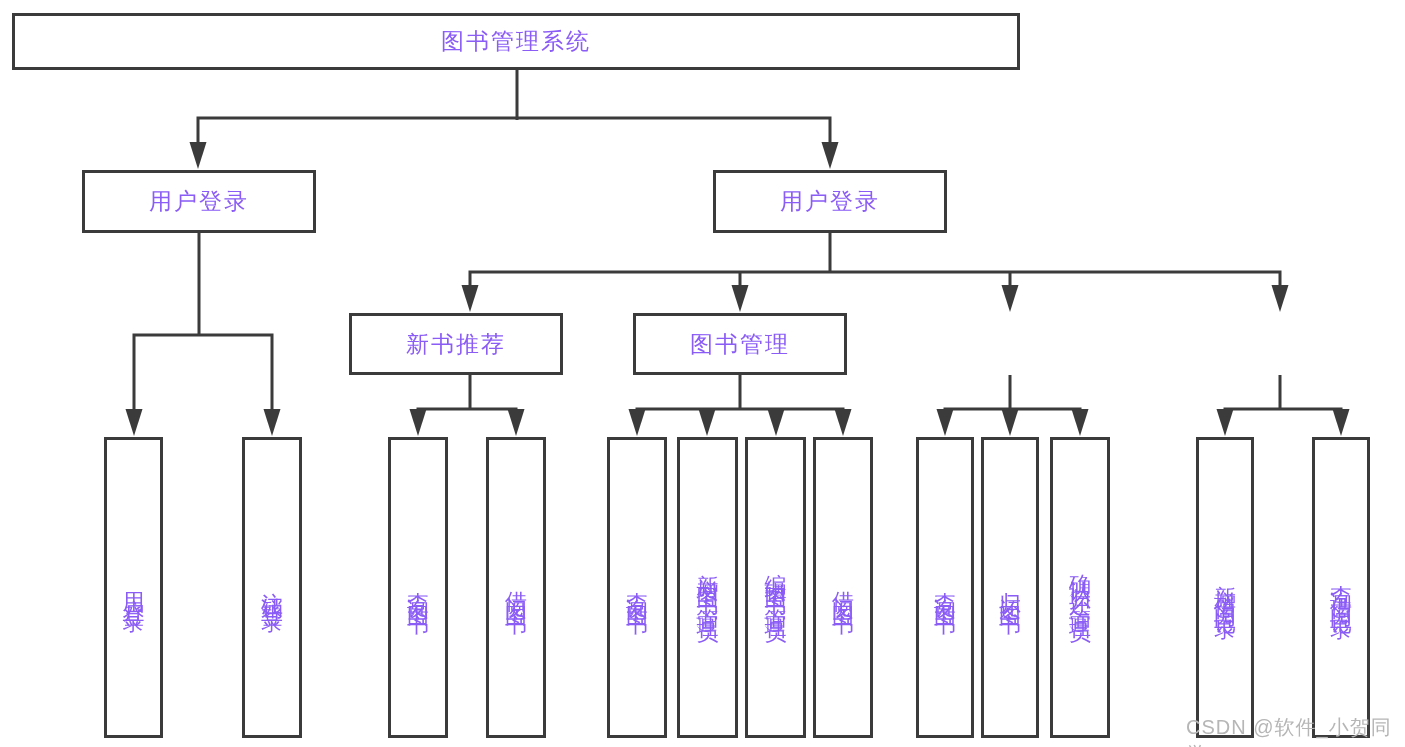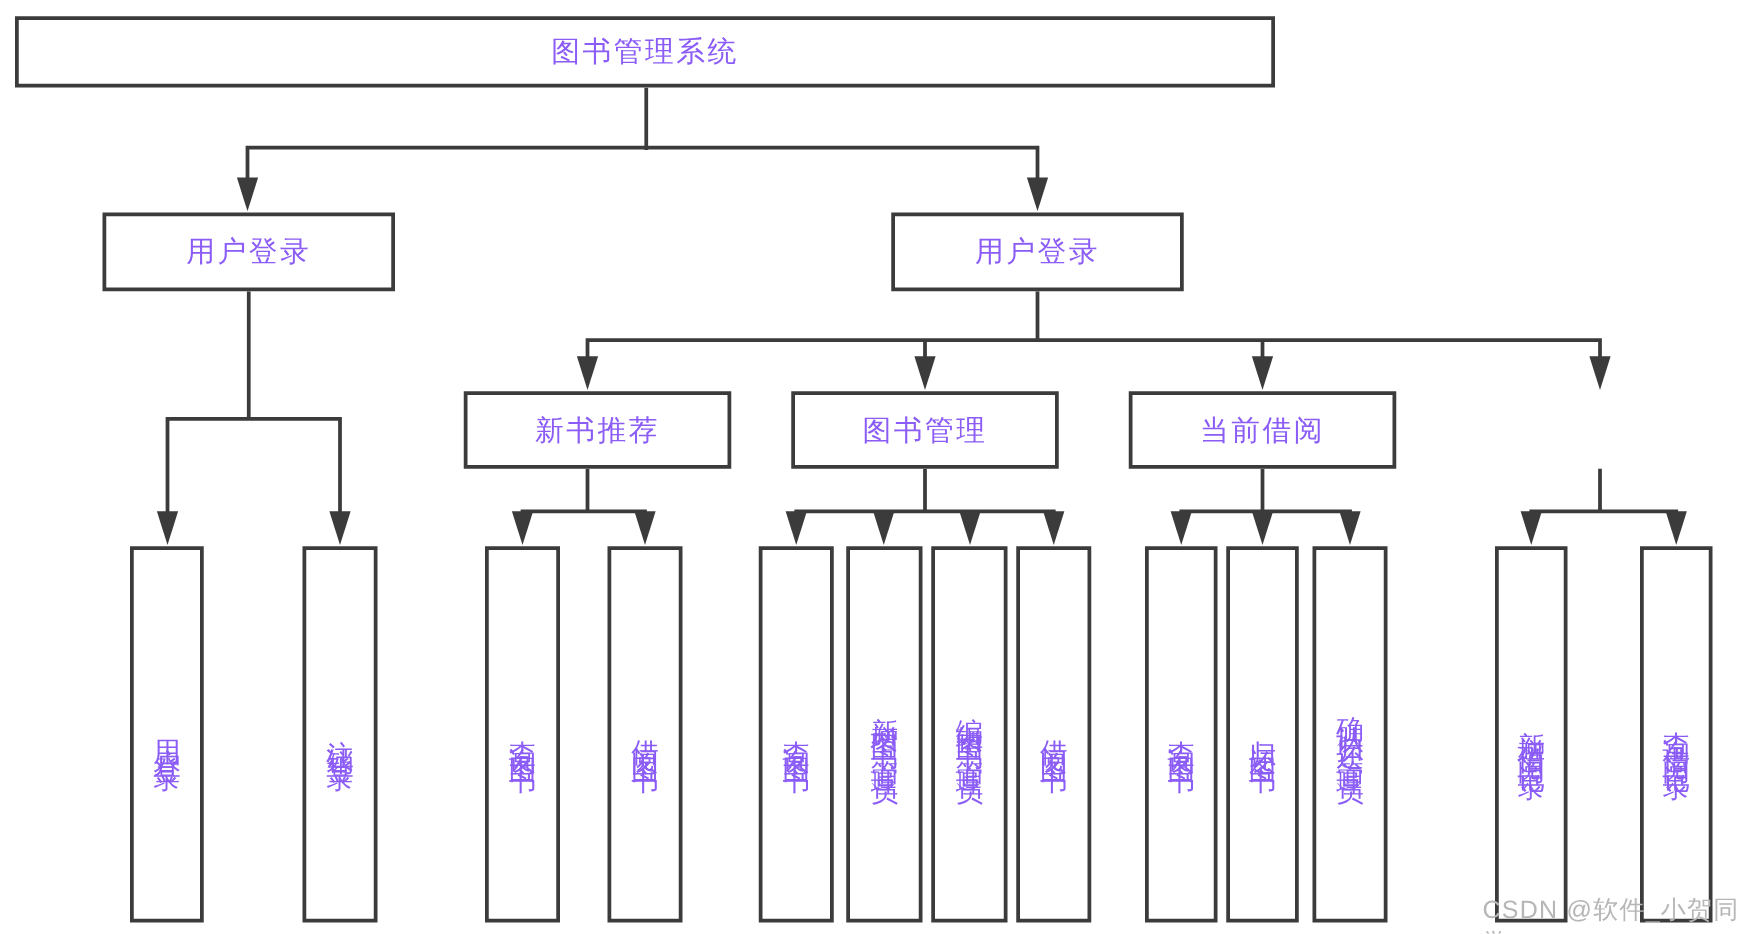--- a/index.html
+++ b/index.html
@@ -84,7 +84,7 @@
   <div class="box lvl2a">用户登录</div>
   <div class="box lvl2b">用户登录</div>
 
-  <div class="box lvl3" style="left:371px;">新书推荐</div>
+  <div class="box lvl3" style="left:349px;">新书推荐</div>
   <div class="box lvl3" style="left:633px;">图书管理</div>
   <div class="box lvl3" style="left:903px;">当前借阅</div>
 

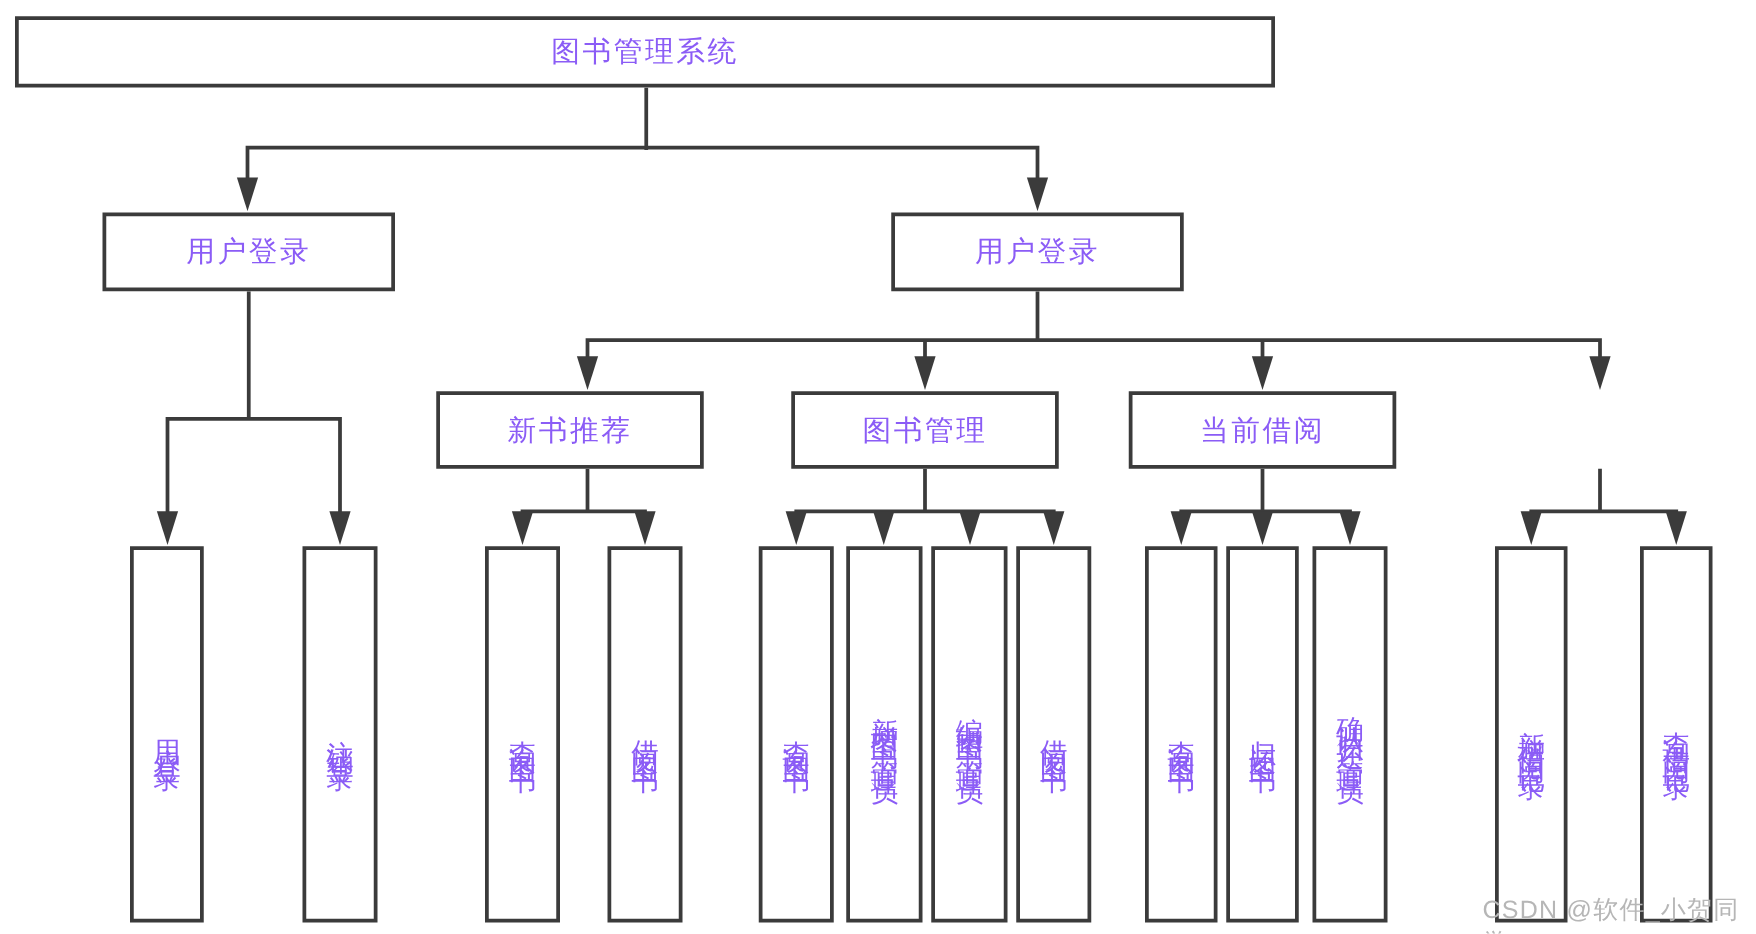--- a/index.html
+++ b/index.html
@@ -86,7 +86,6 @@
 
   <div class="box lvl3" style="left:349px;">新书推荐</div>
   <div class="box lvl3" style="left:633px;">图书管理</div>
-  <div class="box lvl3" style="left:903px;">当前借阅</div>
 
   <div class="box leaf" style="left:104px;width:59px;">用户登录</div>
   <div class="box leaf" style="left:242px;width:60px;">注销登录</div>

